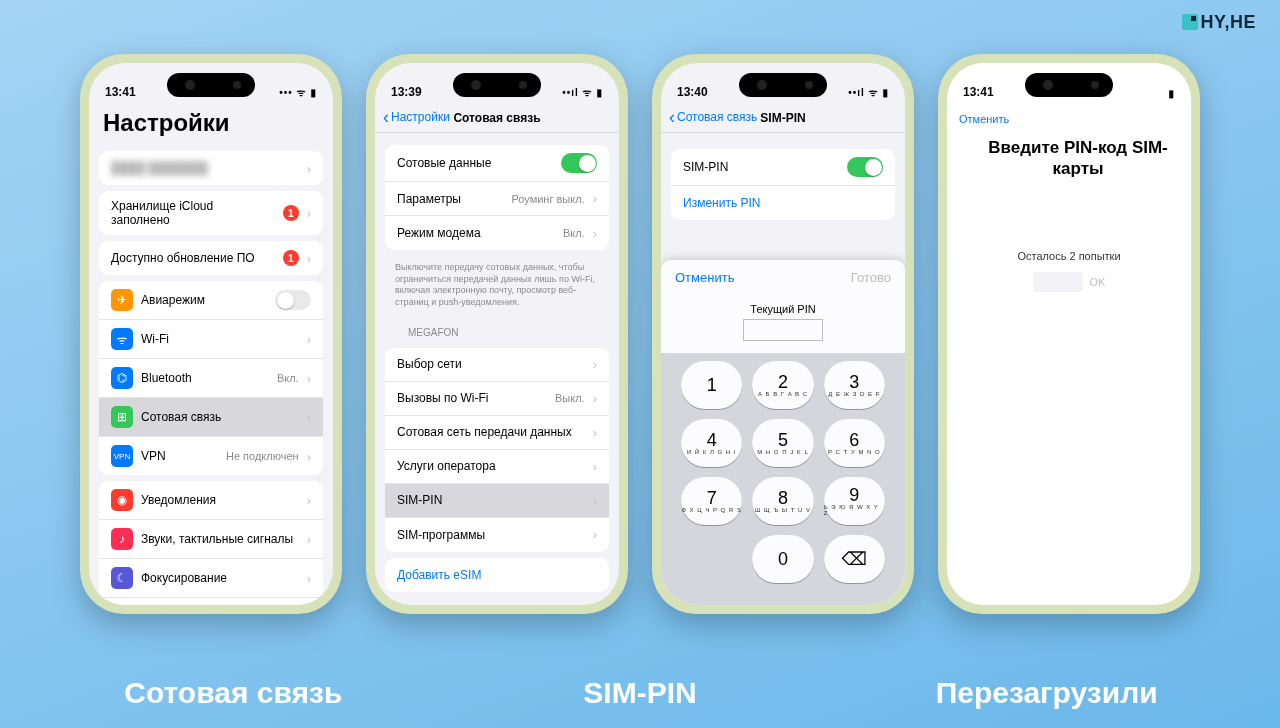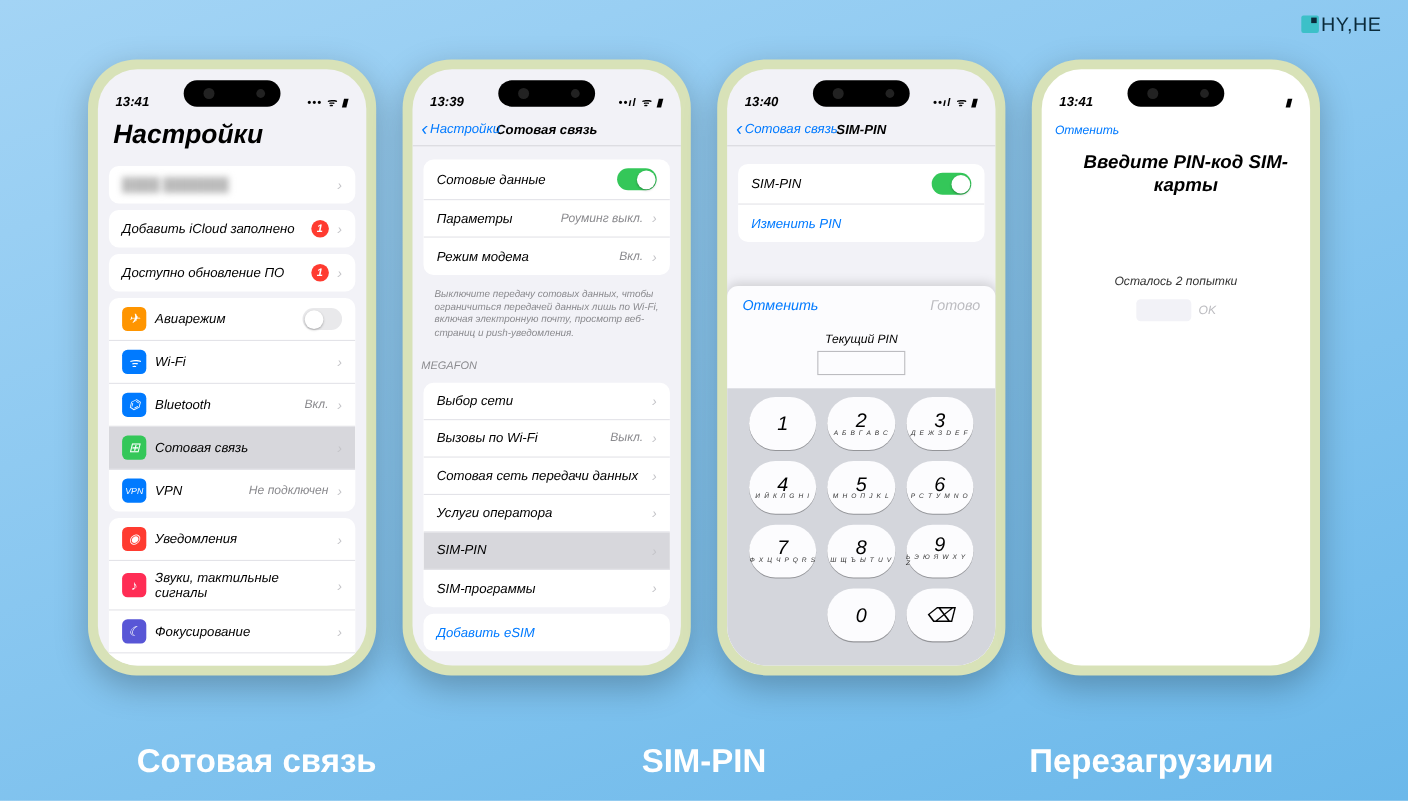--- a/index.html
+++ b/index.html
@@ -9,7 +9,7 @@
     font-family: -apple-system, "Helvetica Neue", Arial, sans-serif;
     position: relative; overflow: hidden;
   }
-  .logo { position:absolute; top:12px; right:24px; font-weight:400; color:#0a2a3a; font-size:18px; letter-spacing:.5px; }
+  .logo { position:absolute; top:12px; right:24px; font-weight:700; color:#0a2a3a; font-size:18px; letter-spacing:.5px; }
   .logo .sq { display:inline-block; width:16px; height:16px; background:#3cc0c8; margin-right:2px; vertical-align:-2px; border-radius:2px; position:relative;}
   .logo .sq:after{content:"";position:absolute;right:2px;top:2px;width:5px;height:5px;background:#0a2a3a;}
   .caption-row { position:absolute; left:0; right:0; bottom:18px; display:flex; justify-content:space-around; padding:0 30px; }

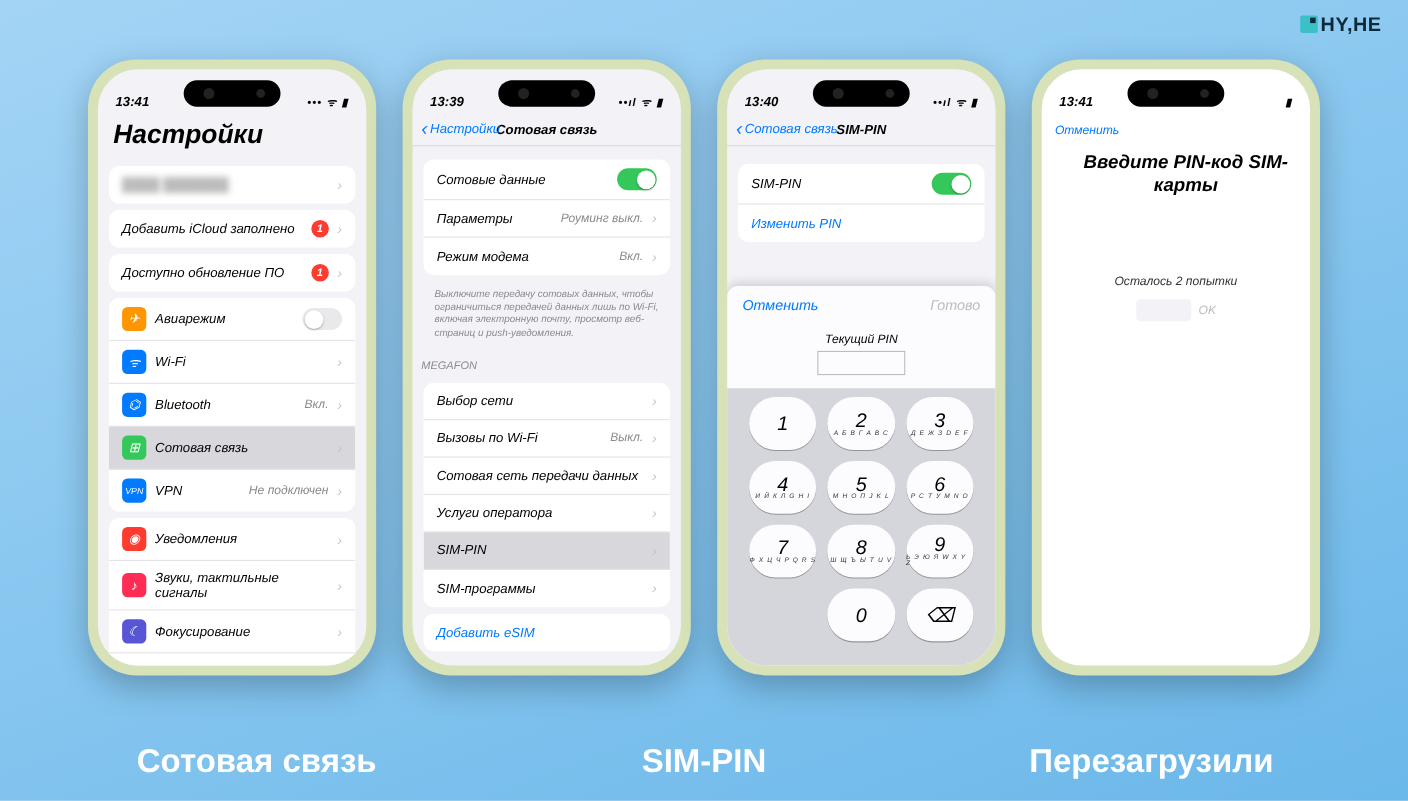--- a/index.html
+++ b/index.html
@@ -16,7 +16,7 @@
   .caption { color:#fff; font-weight:900; font-size:30px; text-align:center; flex:1; }
   .phones { position:absolute; top:54px; left:0; right:0; display:flex; justify-content:center; gap:24px; }
   .phone { width:262px; height:560px; background:#d8e2b8; border-radius:44px; padding:9px; position:relative; box-shadow:0 10px 30px rgba(0,0,0,.25); }
-  .screen { width:100%; height:100%; background:#f2f2f7; border-radius:36px; overflow:hidden; position:relative; font-size:11px; color:#000;font-style:italic;}
+  .screen { width:100%; height:100%; background:#f2f2f7; border-radius:36px; overflow:hidden; position:relative; font-size:11px; color:#000;}
   .notch { position:absolute; top:10px; left:50%; transform:translateX(-50%); width:88px; height:24px; background:#000; border-radius:13px; z-index:5;}
   .notch:before,.notch:after{content:"";position:absolute;width:10px;height:10px;background:#222;border-radius:50%;top:7px;}
   .notch:before{left:18px;} .notch:after{right:14px; width:8px;height:8px;top:8px;}

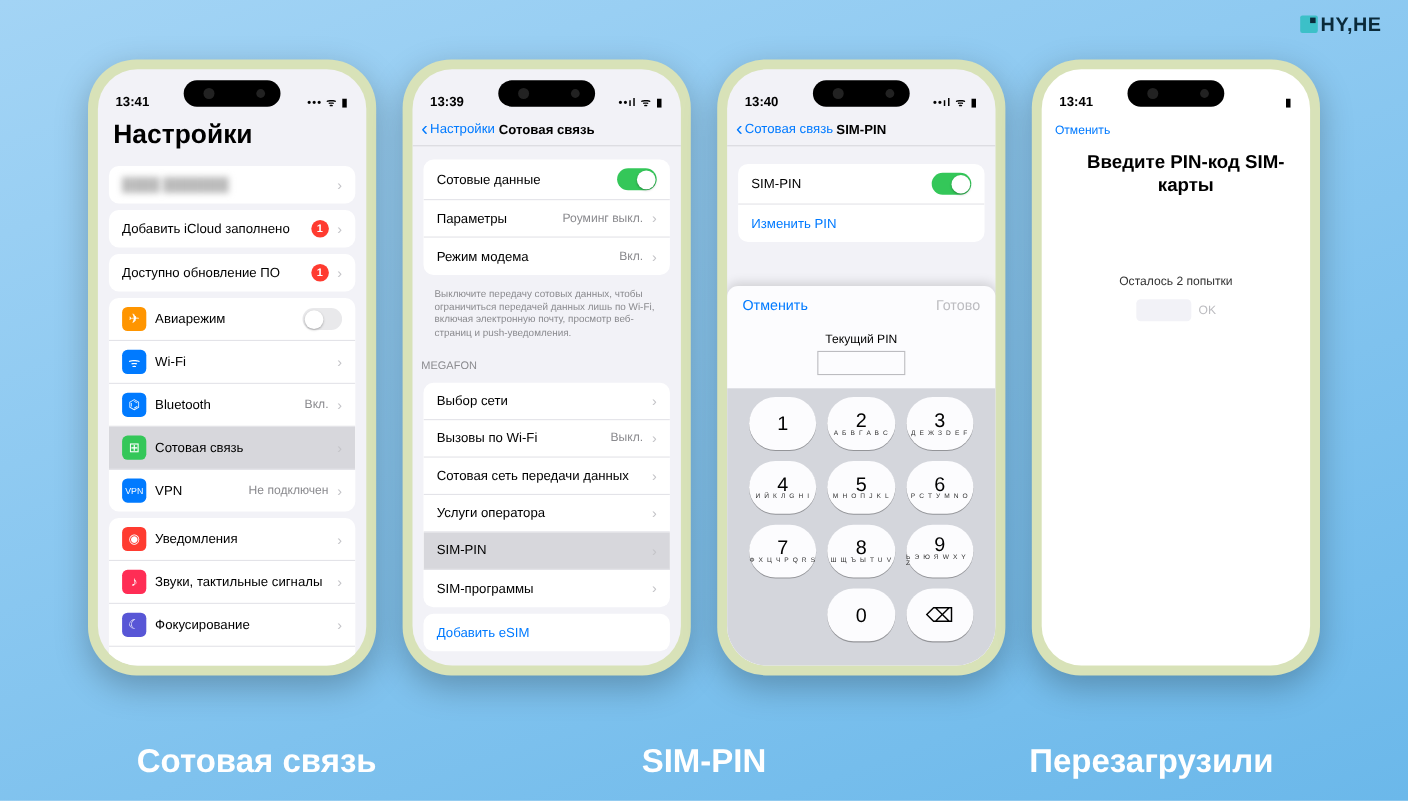--- a/index.html
+++ b/index.html
@@ -85,7 +85,7 @@
         </div>
       <div class="group">
         <div class="row">
-            <span class="label">Добавить iCloud заполнено</span>
+            <span class="label">Хранилище iCloud заполнено</span>
             <span class="badge">1</span>
             <span class="chev">›</span>
           </div>

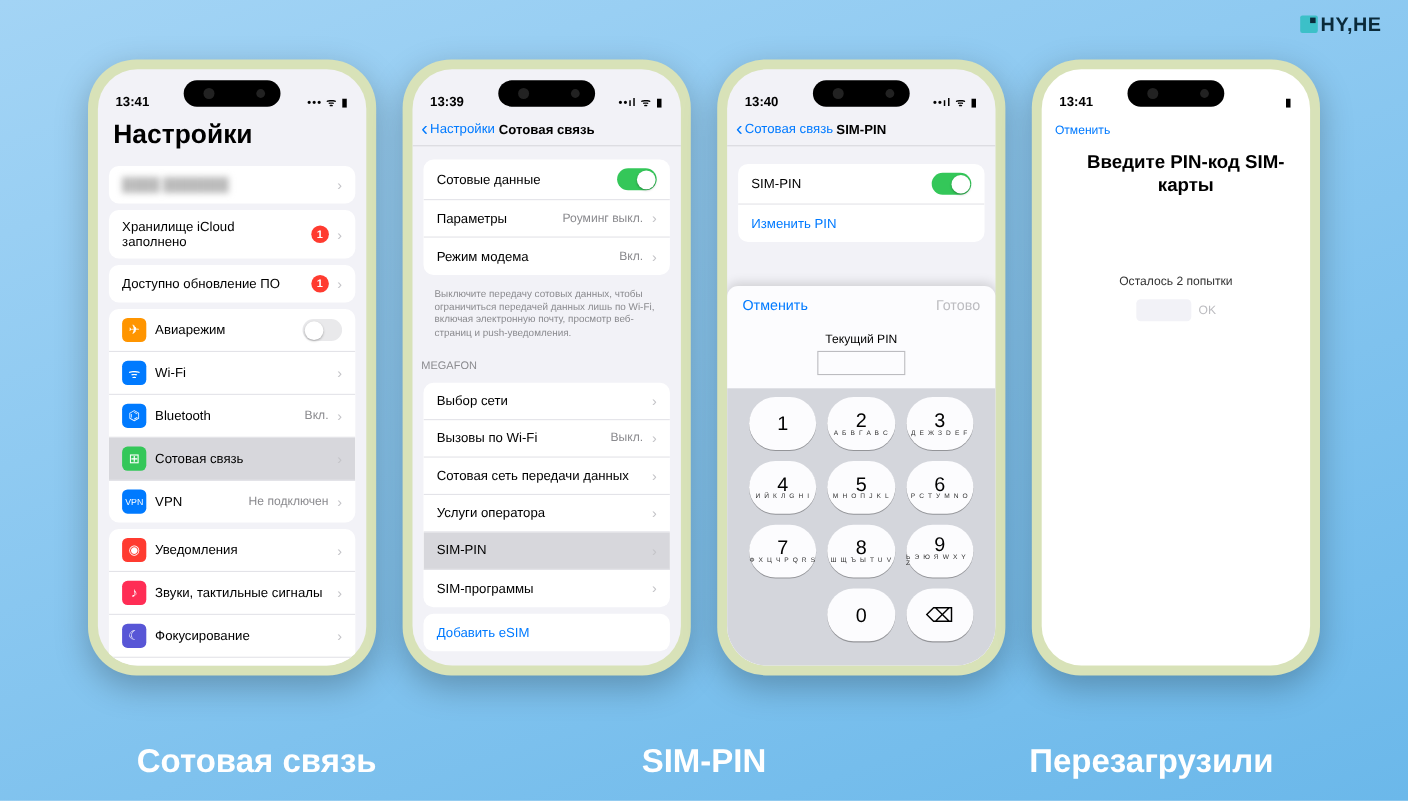--- a/index.html
+++ b/index.html
@@ -39,7 +39,7 @@
   .navhdr { display:flex; align-items:center; justify-content:center; height:30px; position:relative; border-bottom:.5px solid #d7d7dc; font-size:12px; font-weight:600;}
   .navback { position:absolute; left:8px; color:#007aff; font-weight:400; font-size:12px;}
   .navback:before{content:"‹"; font-size:18px; vertical-align:-2px; margin-right:2px;}
-  .ghdr { font-size:10px; color:#8a8a8e; padding:12px 8px 4px; text-transform:uppercase; }
+  .ghdr { font-size:10px; color:#8a8a8e; padding:12px 33px 4px; text-transform:uppercase; }
   .foot { font-size:9px; color:#8a8a8e; padding:6px 20px; line-height:1.3;}
   .link { color:#007aff; }
   .blur { filter:blur(3px); color:#bbb;}

